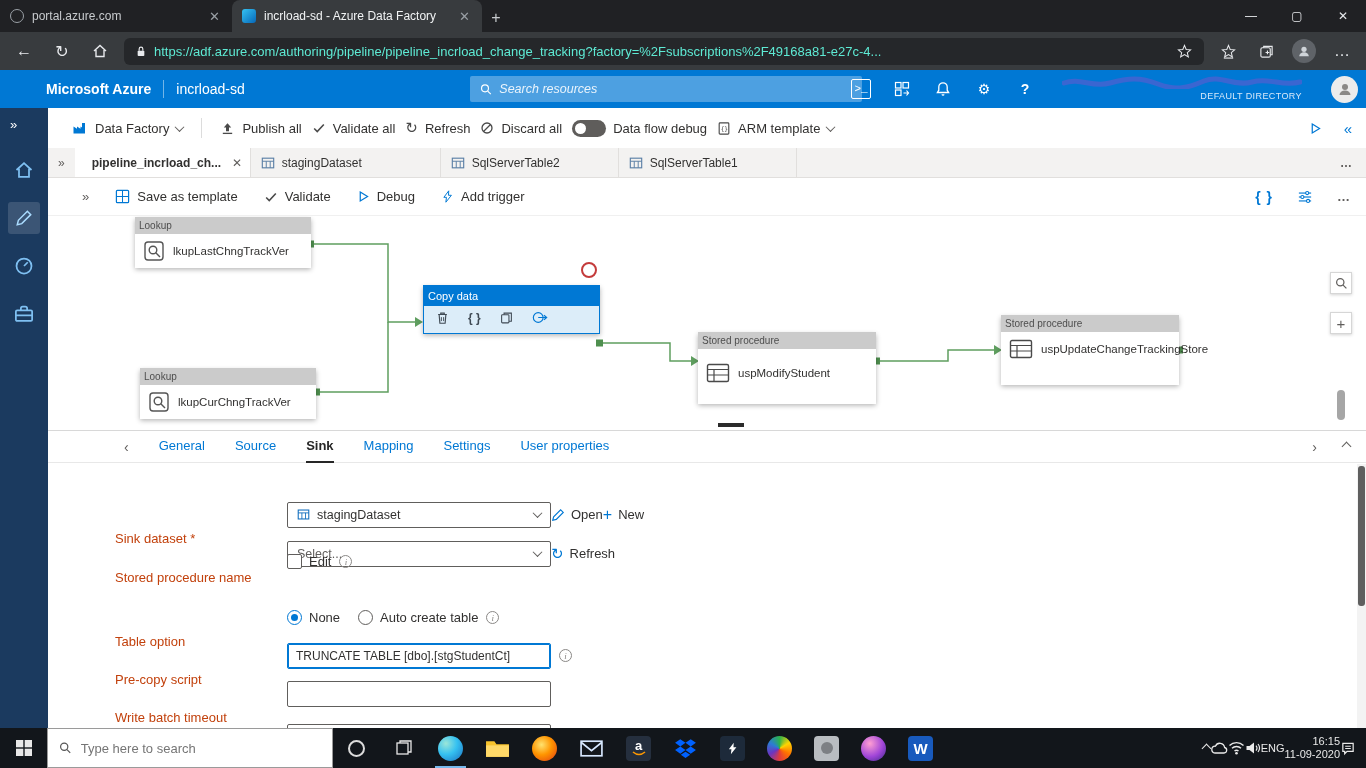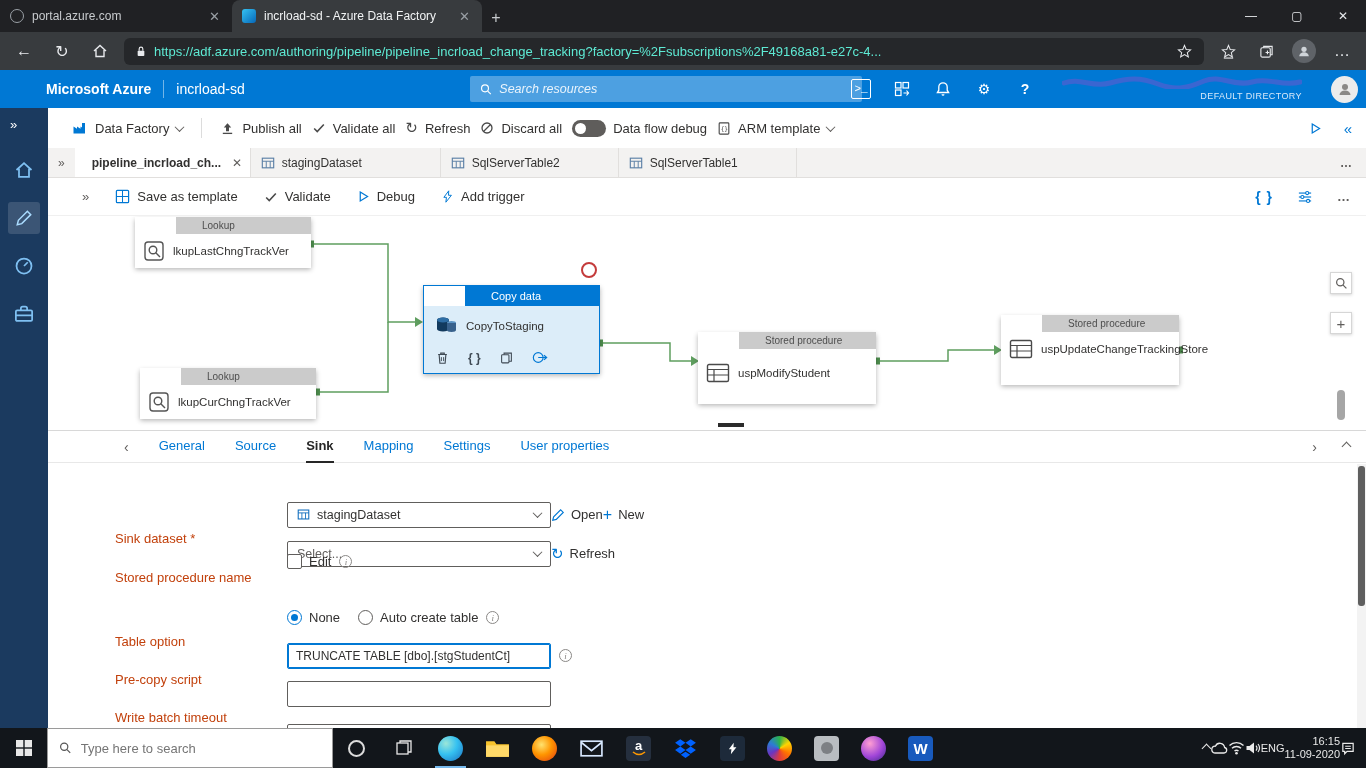--- a/index.html
+++ b/index.html
@@ -77,7 +77,7 @@
   
   .canvas { position:relative; height:214px; background:#fff; overflow:hidden; }
   .node { position:absolute; background:#fff; box-shadow:0 1.5px 5px rgba(0,0,0,.30); font-size:11.5px; color:#323130; }
-  .node .hdr { height:17px; line-height:17px; padding:0 26px; font-size:10px; color:#4e4e4e; background:#cbcbcb;margin-left:41px; }
+  .node .hdr { height:17px; line-height:17px; padding:0 4px; font-size:10px; color:#4e4e4e; background:#cbcbcb; }
   .node .bdy { display:flex; align-items:center; gap:8px; padding:6px 8px; }
   .node .nm { white-space:nowrap; }
   .copynode { border:1px solid #0078d4; }

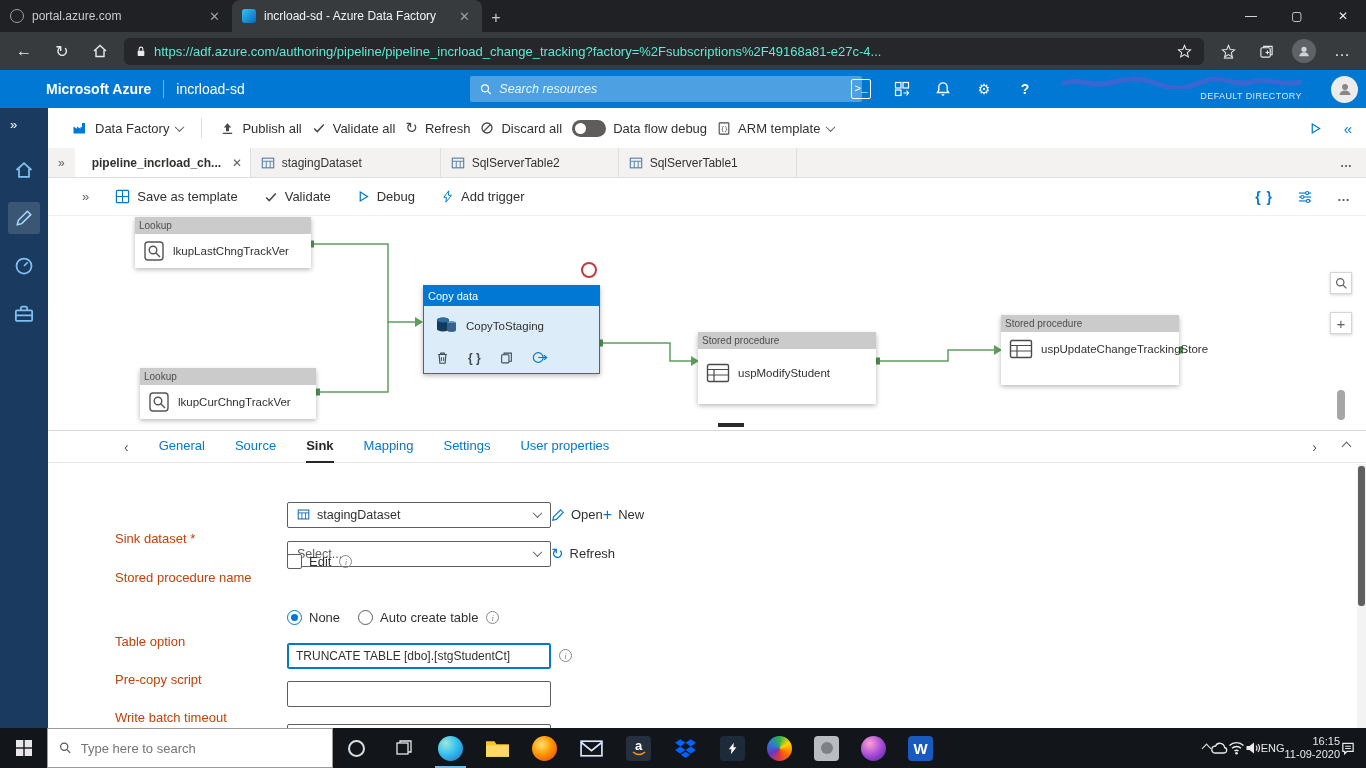--- a/index.html
+++ b/index.html
@@ -440,16 +440,6 @@
 
         <div class="node copynode" style="left:375px;top:69px;width:177px;">
           <div class="hdr">Copy data</div>
-          <div class="bdy">
-            <svg width="24" height="22" viewBox="0 0 24 22">
-                <ellipse cx="9" cy="5" rx="6" ry="2.4" fill="#123a5e"></ellipse>
-                <path d="M3 5 v9 a6 2.4 0 0 0 12 0 V5" fill="#123a5e"></path>
-                <ellipse cx="9" cy="5" rx="6" ry="2.4" fill="#2e6da4"></ellipse>
-                <ellipse cx="17.5" cy="8" rx="4.5" ry="1.9" fill="#5b93c4"></ellipse>
-                <path d="M13 8 v7 a4.5 1.9 0 0 0 9 0 V8" fill="#38618c"></path>
-              </svg>
-            <span class="nm">CopyToStaging</span>
-          </div>
           <div class="actions">
             <svg width="13" height="14" viewBox="0 0 14 16">
                 <path d="M2 4 h10 M5 4 V2.5 h4 V4" fill="none" stroke="#3f4a54" stroke-width="1.3"></path>

